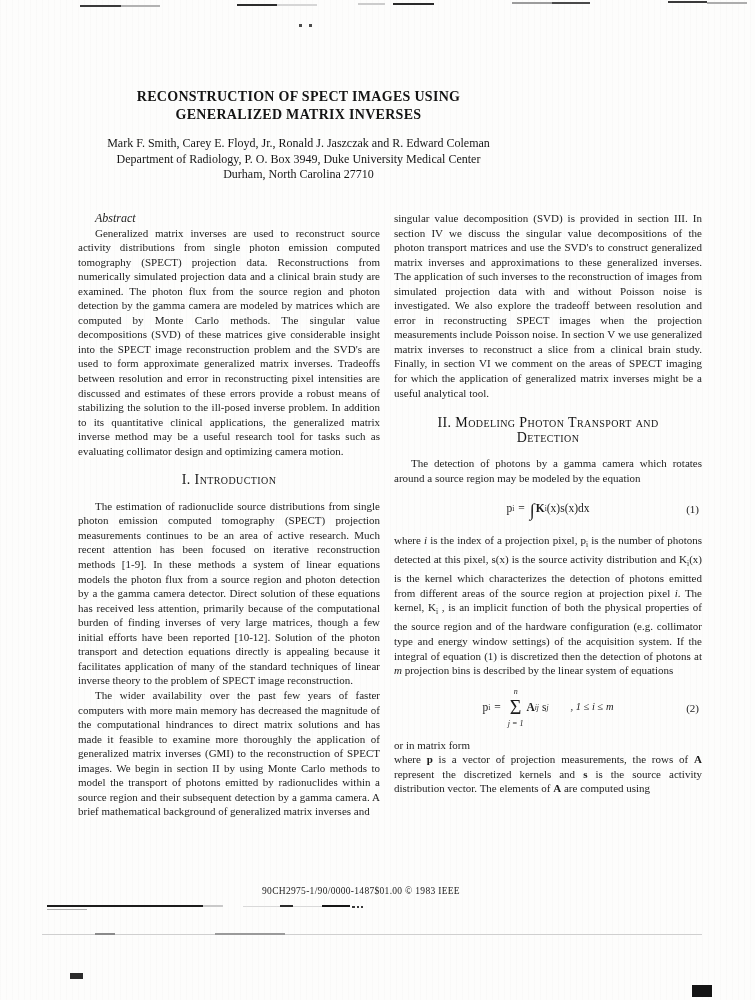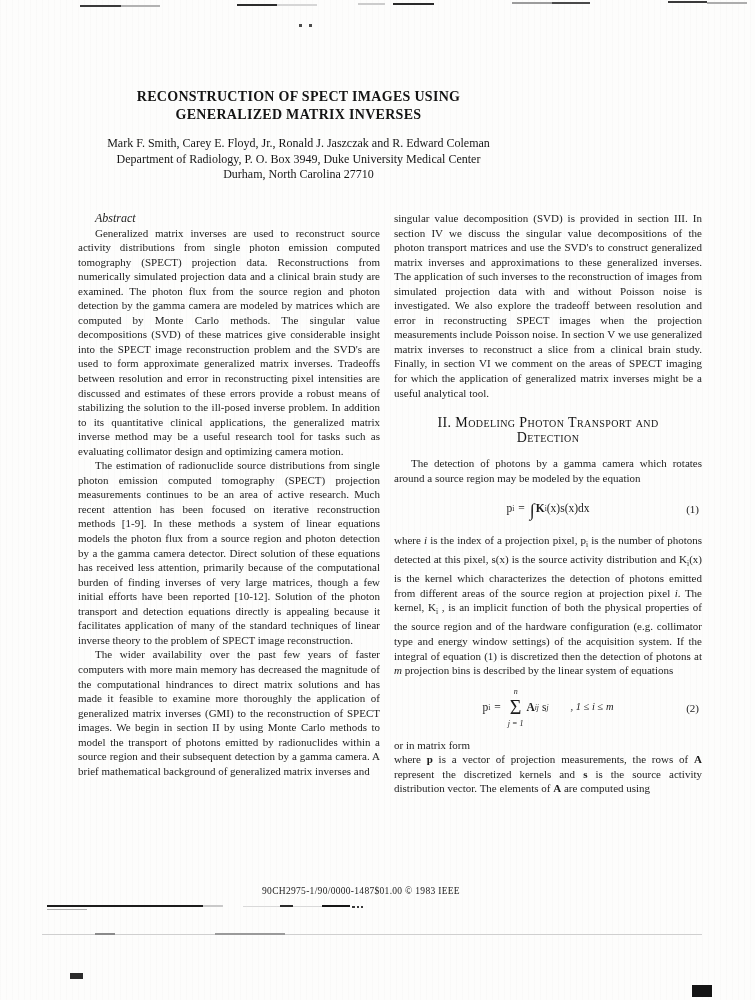--- a/index.html
+++ b/index.html
@@ -72,6 +72,7 @@
     <div class="col col-left">
       <p class="abstract-heading">Abstract</p>
       <p>Generalized matrix inverses are used to reconstruct source activity distributions from single photon emission computed tomography (SPECT) projection data. Reconstructions from numerically simulated projection data and a clinical brain study are examined. The photon flux from the source region and photon detection by the gamma camera are modeled by matrices which are computed by Monte Carlo methods. The singular value decompositions (SVD) of these matrices give considerable insight into the SPECT image reconstruction problem and the SVD's are used to form approximate generalized matrix inverses. Tradeoffs between resolution and error in reconstructing pixel intensities are discussed and estimates of these errors provide a robust means of stabilizing the solution to the ill-posed inverse problem. In addition to its quantitative clinical applications, the generalized matrix inverse method may be a useful research tool for tasks such as evaluating collimator design and optimizing camera motion.</p>
+      <div class="sec-heading">I. Introduction</div>
       <p>The estimation of radionuclide source distributions from single photon emission computed tomography (SPECT) projection measurements continues to be an area of active research. Much recent attention has been focused on iterative reconstruction methods [1-9]. In these methods a system of linear equations models the photon flux from a source region and photon detection by a the gamma camera detector. Direct solution of these equations has received less attention, primarily because of the computational burden of finding inverses of very large matrices, though a few initial efforts have been reported [10-12]. Solution of the photon transport and detection equations directly is appealing because it facilitates application of many of the standard techniques of linear inverse theory to the problem of SPECT image reconstruction.</p>
       <p>The wider availability over the past few years of faster computers with more main memory has decreased the magnitude of the computational hindrances to direct matrix solutions and has made it feasible to examine more thoroughly the application of generalized matrix inverses (GMI) to the reconstruction of SPECT images. We begin in section II by using Monte Carlo methods to model the transport of photons emitted by radionuclides within a source region and their subsequent detection by a gamma camera. A brief mathematical background of generalized matrix inverses and</p>
     </div>

